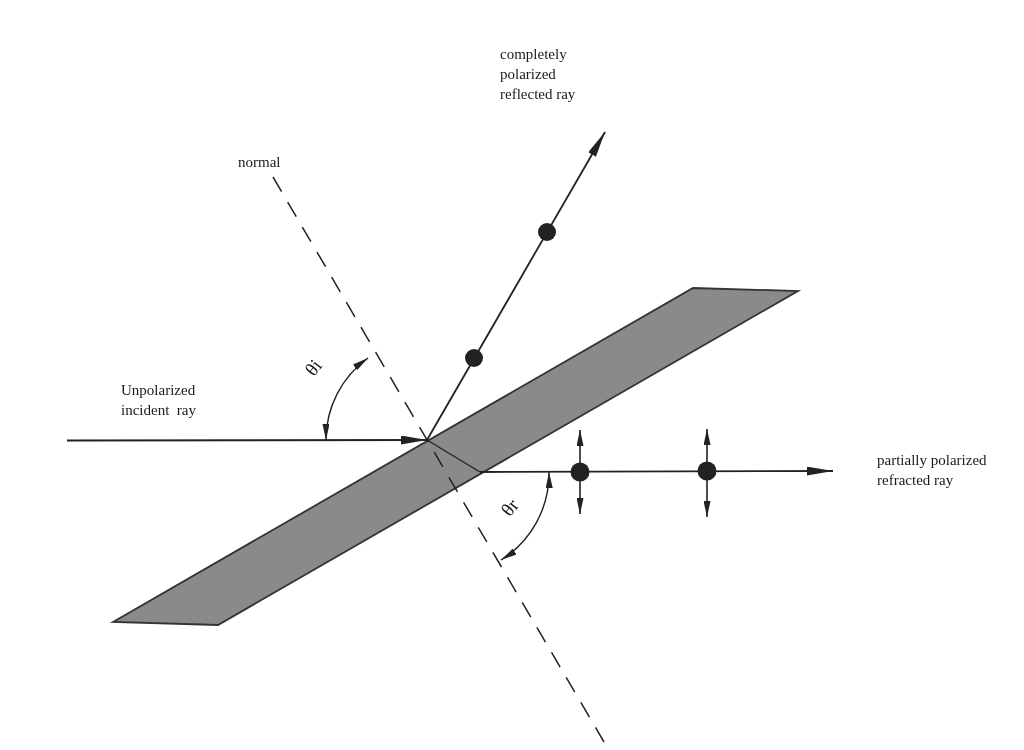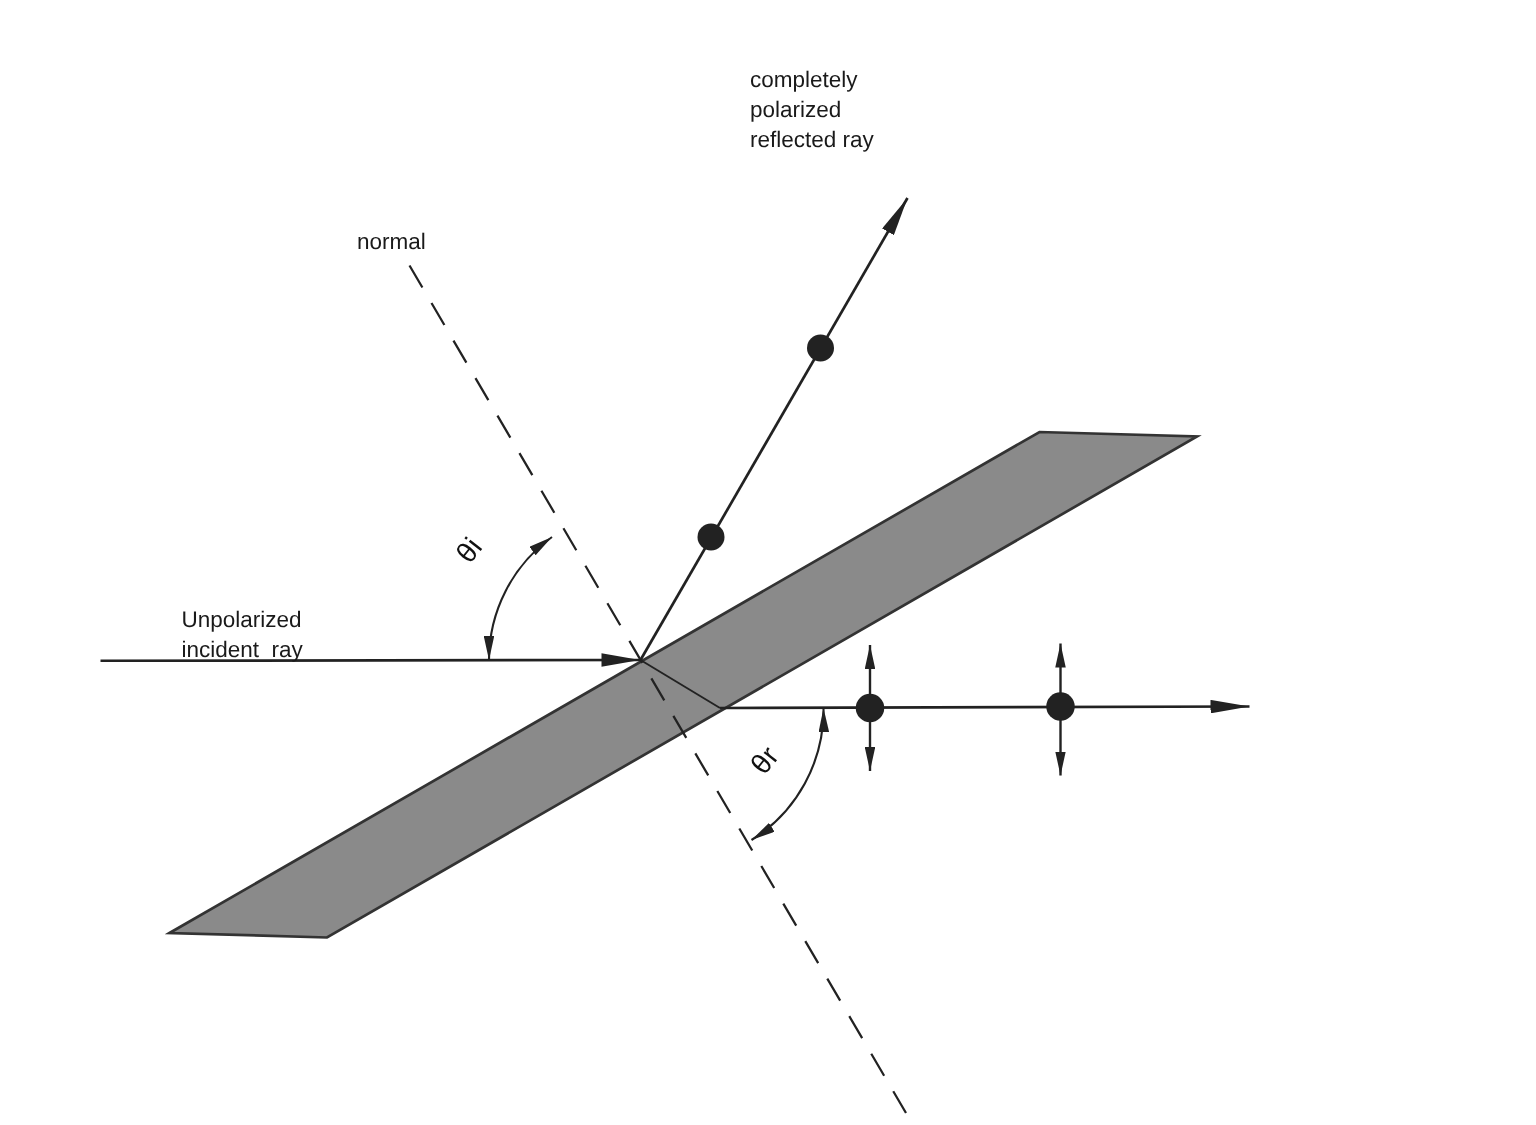--- a/index.html
+++ b/index.html
@@ -9,7 +9,7 @@
     height: 750px;
     background: #ffffff;
     overflow: hidden;
-    font-family: Liberation Sans, sans-serif;
+    font-family: Liberation Serif, serif;
   }
   .canvas svg { position: absolute; left: 0; top: 0; }
   .label {

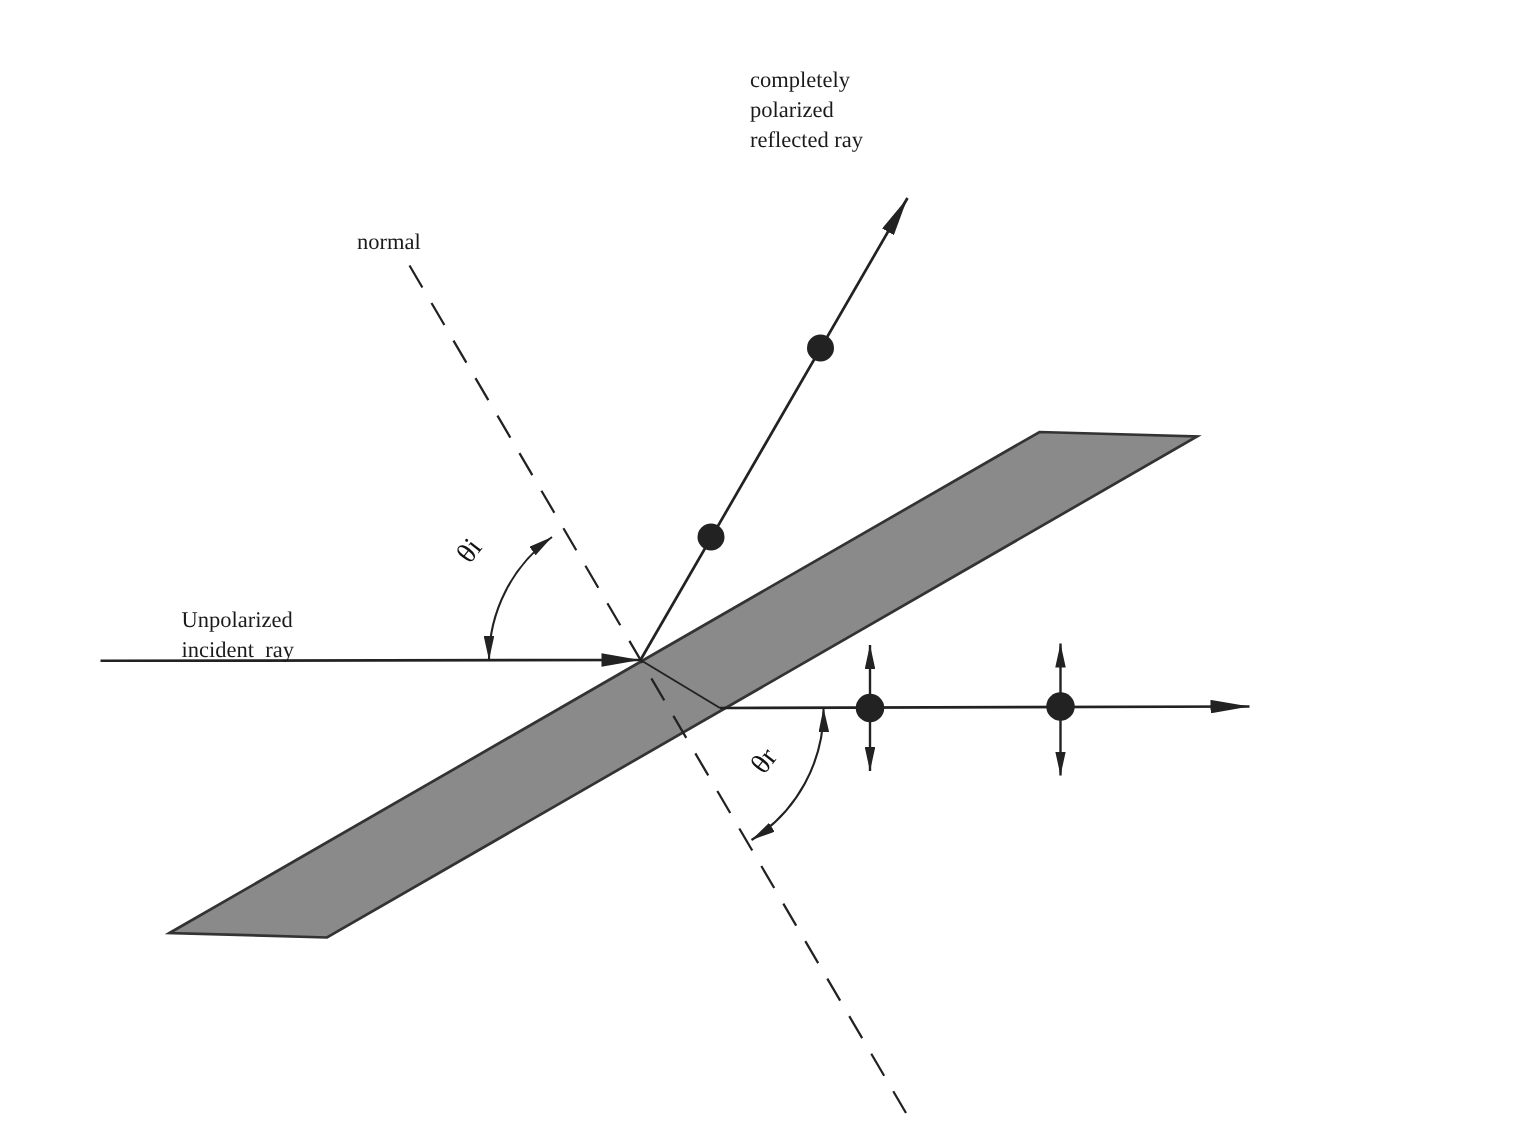--- a/index.html
+++ b/index.html
@@ -82,7 +82,7 @@
 
   <div class="label" style="left:238px; top:152px;">normal</div>
 
-  <div class="label" style="left:121px; top:380px;margin-top:24px;">Unpolarized
+  <div class="label" style="left:121px; top:380px;">Unpolarized
 incident  ray</div>
 
 

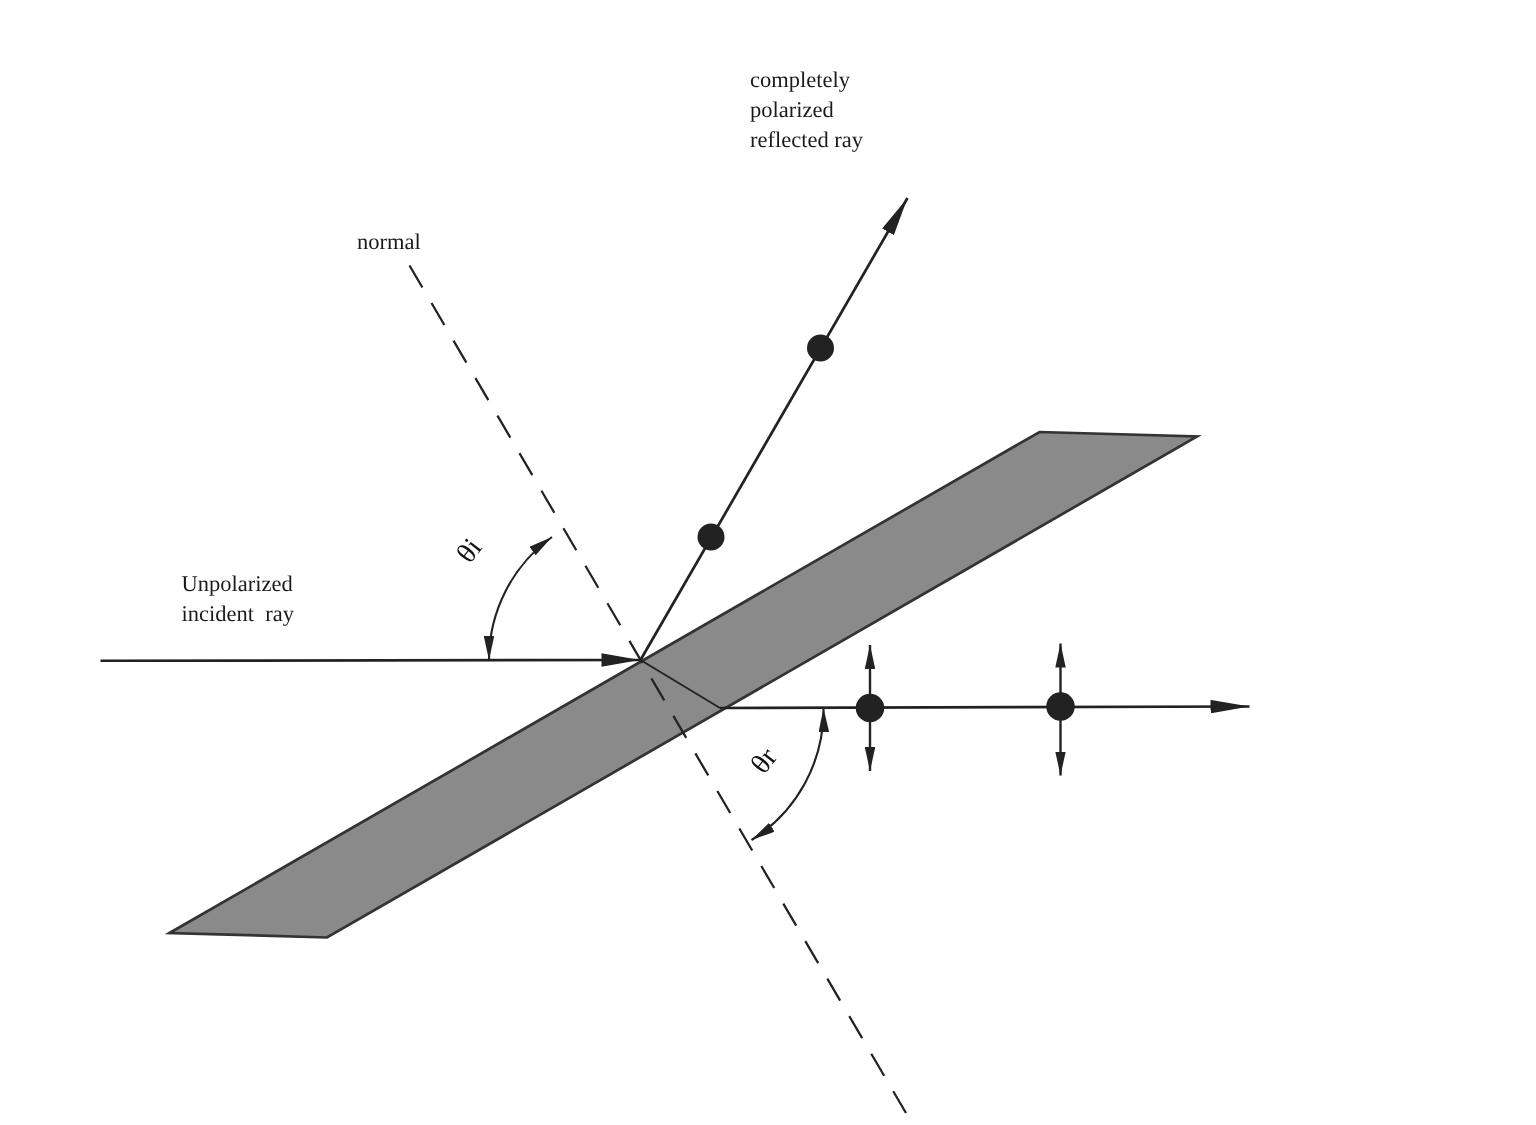--- a/index.html
+++ b/index.html
@@ -85,6 +85,8 @@
   <div class="label" style="left:121px; top:380px;">Unpolarized
 incident  ray</div>
 
+  <div class="label" style="left:877px; top:450px;">partially polarized
+refracted ray</div>
 
   <div class="theta" style="left:306px; top:358px;">θi</div>
 

